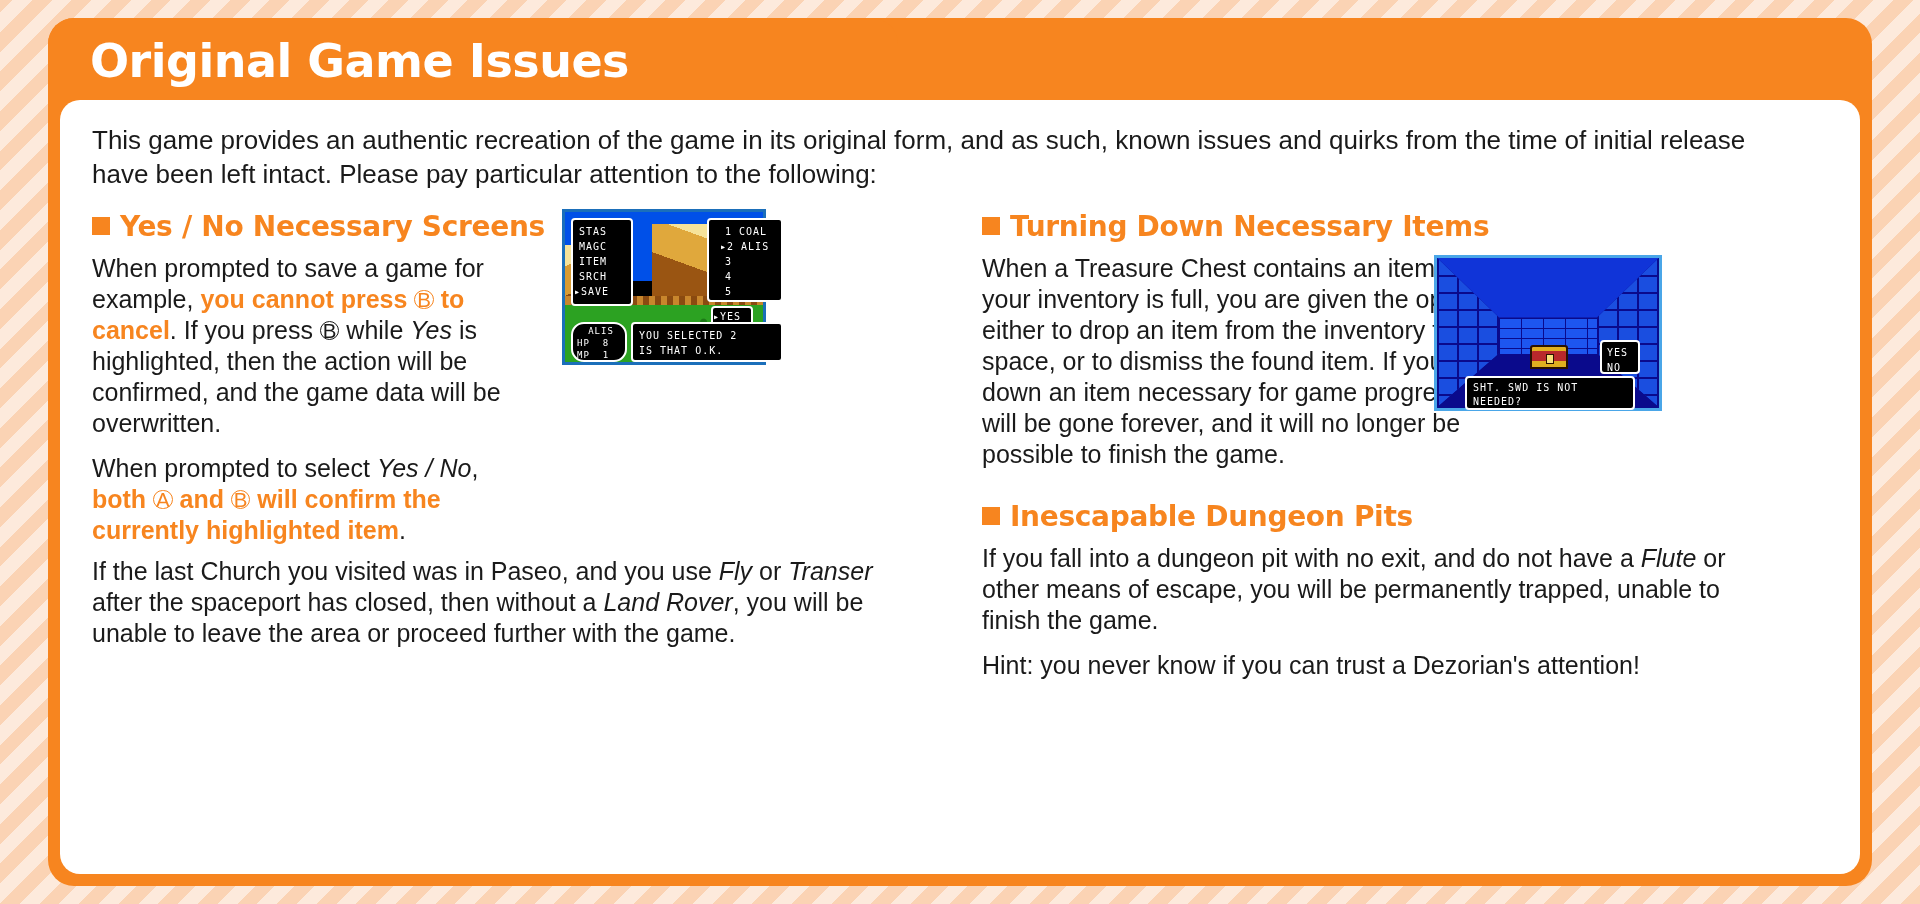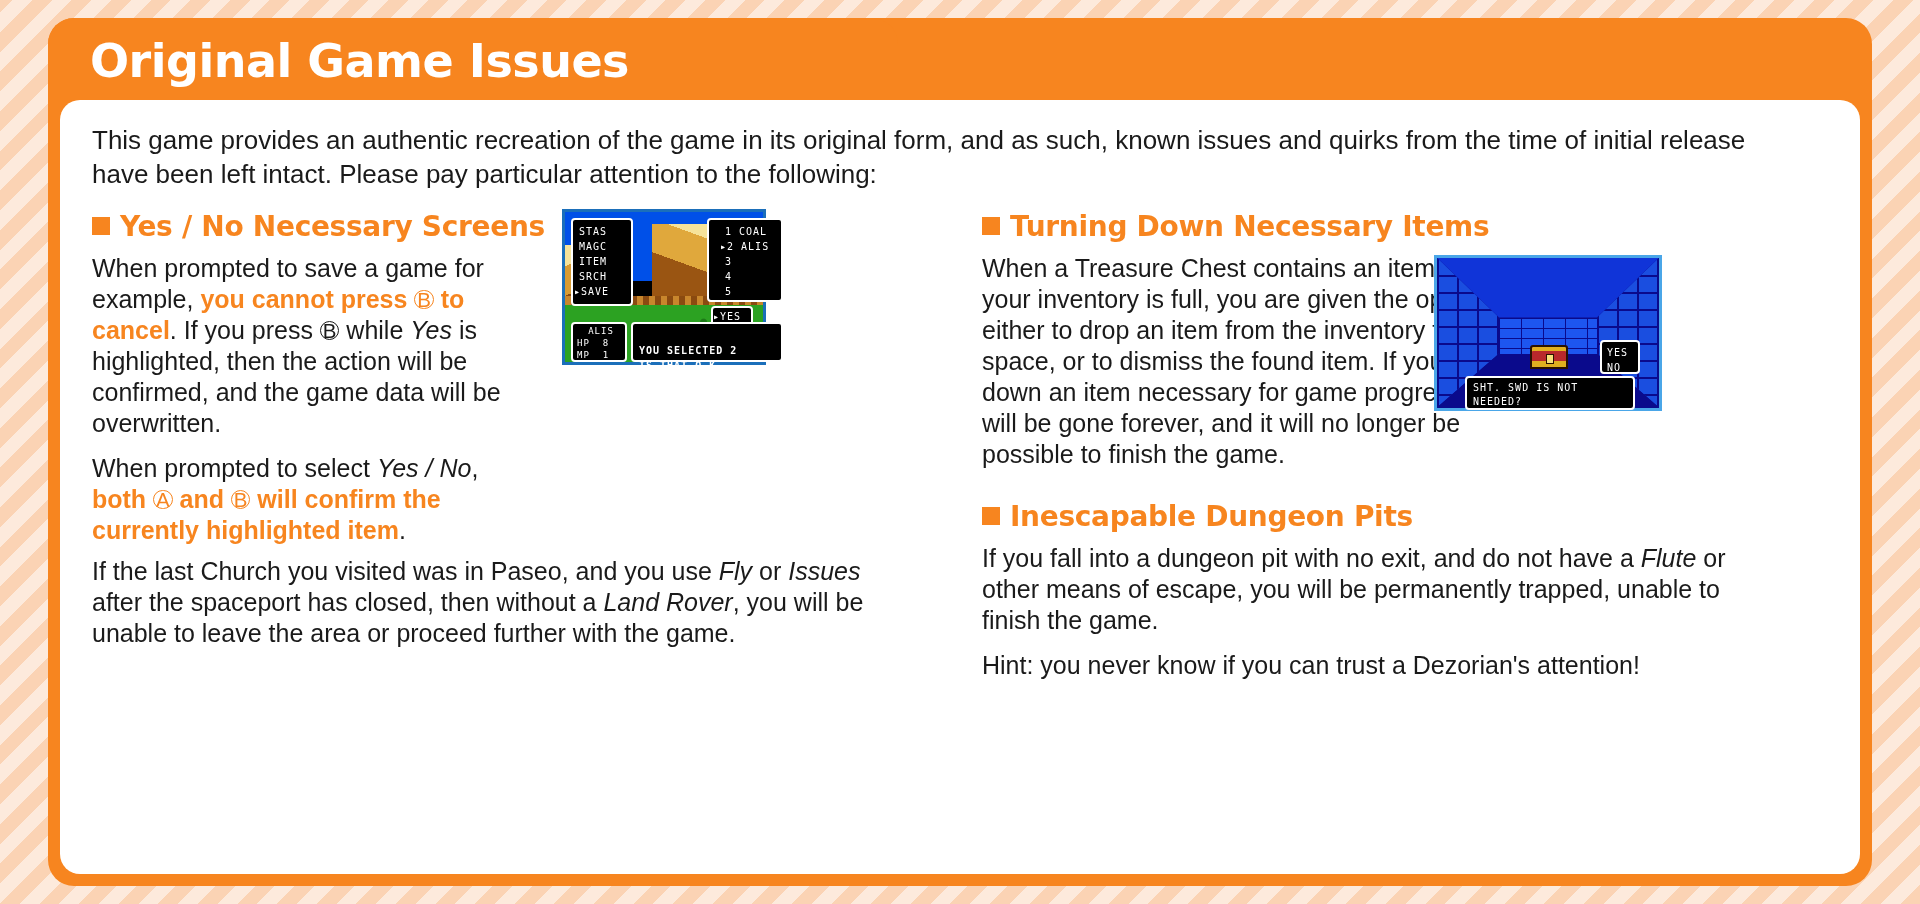--- a/index.html
+++ b/index.html
@@ -145,7 +145,7 @@
   .s1-menu { left:6px; top:6px; width:62px; height:88px; padding:4px 0 0 6px; font-size:10px; line-height:15px; }
   .s1-right{ left:142px; top:6px; width:76px; height:84px; padding:4px 0 0 16px; font-size:10px; line-height:15px; }
   .s1-yn   { left:146px; top:94px; width:42px; height:32px; padding:2px 0 0 5px; font-size:10px; line-height:14px; }
-  .s1-stat { left:6px; top:110px; width:56px; height:40px; padding:1px 0 0 4px; font-size:9px; line-height:12px; }
+  .s1-stat { left:6px; top:110px; width:56px; height:40px; padding:1px 0 0 4px; font-size:9px; line-height:12px;border-radius:13px; }
   .s1-msg  { left:66px; top:110px; width:152px; height:40px; padding:19px 0 0 6px; font-size:10px; line-height:15px;font-weight:bold; }
   .cursor { position:relative; left:-5px; }
 

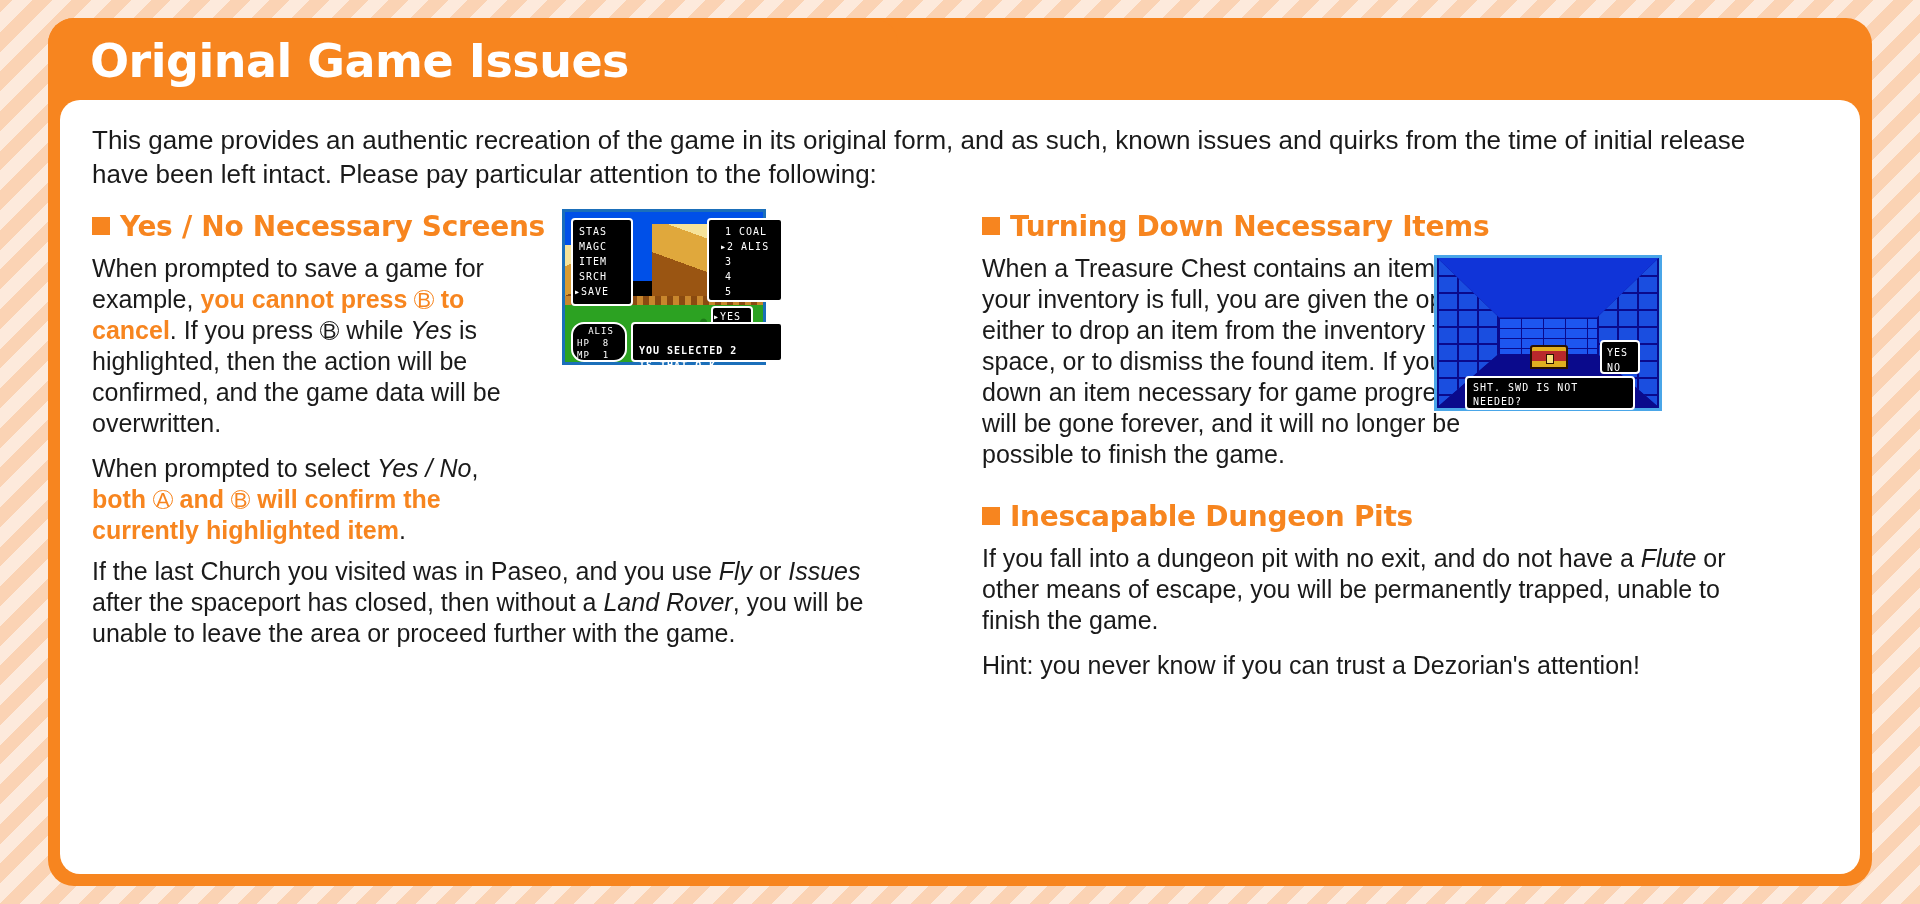--- a/index.html
+++ b/index.html
@@ -146,7 +146,7 @@
   .s1-right{ left:142px; top:6px; width:76px; height:84px; padding:4px 0 0 16px; font-size:10px; line-height:15px; }
   .s1-yn   { left:146px; top:94px; width:42px; height:32px; padding:2px 0 0 5px; font-size:10px; line-height:14px; }
   .s1-stat { left:6px; top:110px; width:56px; height:40px; padding:1px 0 0 4px; font-size:9px; line-height:12px;border-radius:13px; }
-  .s1-msg  { left:66px; top:110px; width:152px; height:40px; padding:19px 0 0 6px; font-size:10px; line-height:15px;font-weight:bold; }
+  .s1-msg  { left:66px; top:110px; width:152px; height:40px; padding:4px 0 0 6px; font-size:10px; line-height:15px; }
   .cursor { position:relative; left:-5px; }
 
   

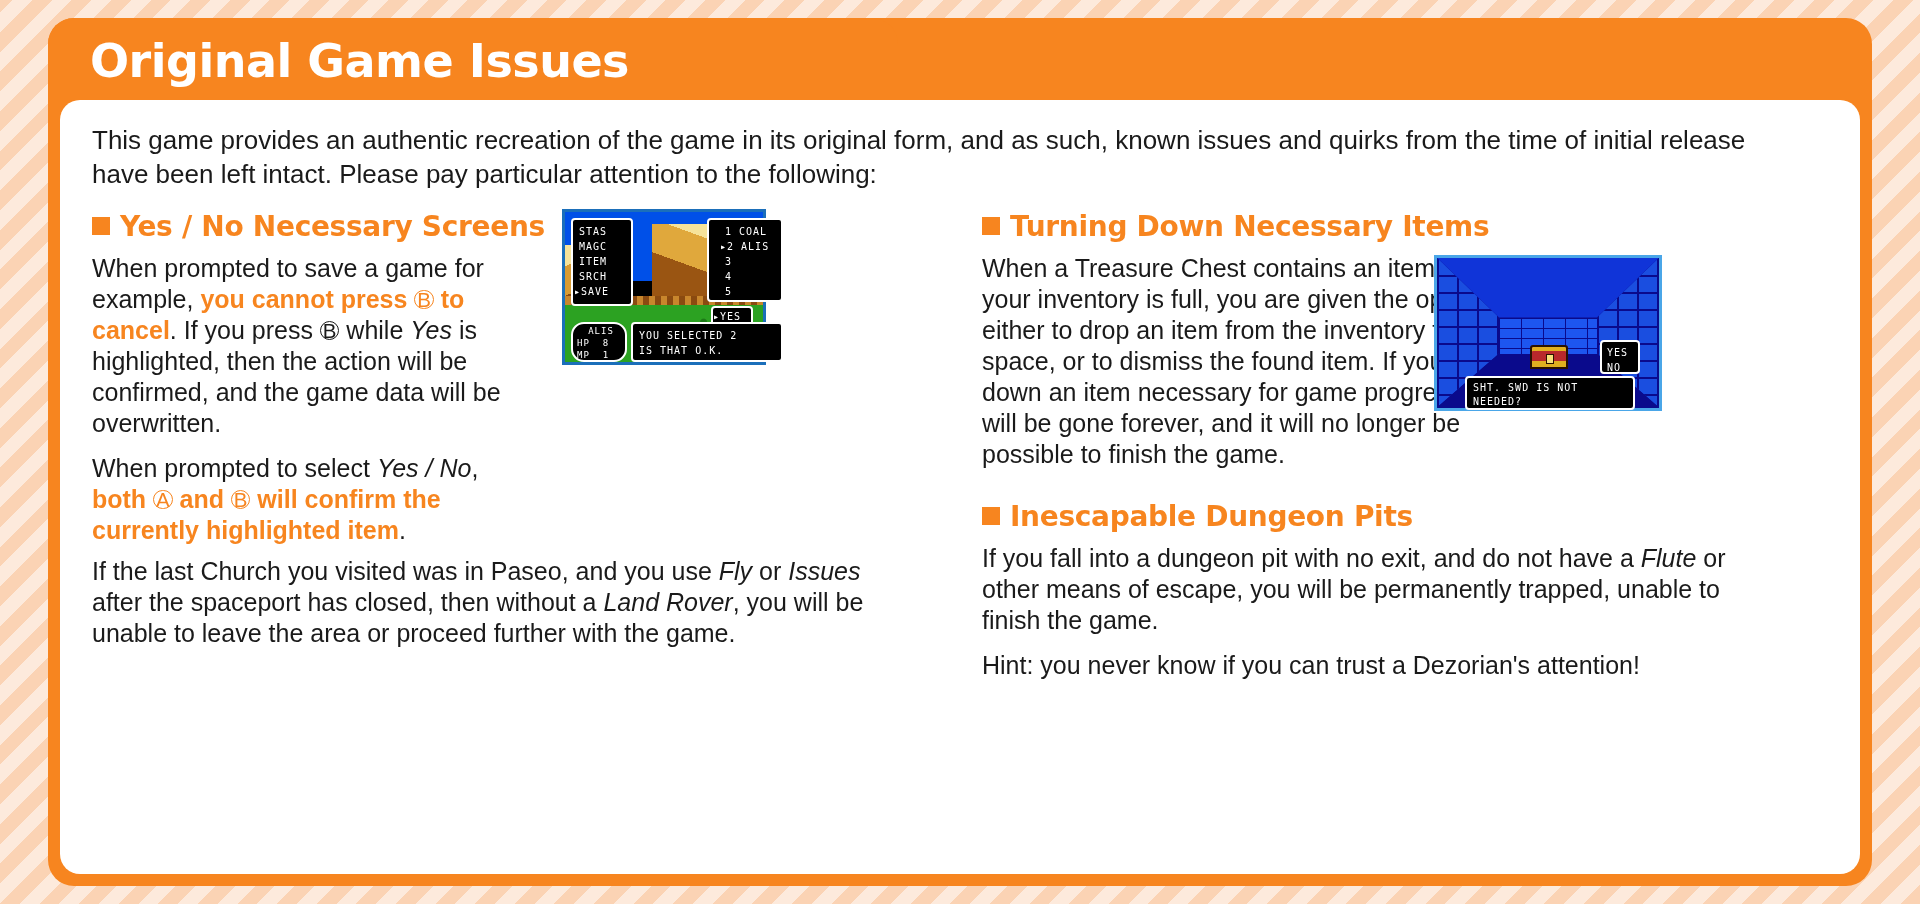--- a/index.html
+++ b/index.html
@@ -261,7 +261,7 @@
 
 
           <p class="body" style="width:790px;">
-            <span>If the last Church you visited was in Paseo, and you use </span><span class="it">Fly</span><span> or </span><span class="it">Issues</span><span> after the spaceport has closed, then without a </span><span class="it">Land Rover</span><span>, you will be unable to leave the area or proceed further with the game.</span>
+            <span>If the last Church you visited was in Paseo, and you use </span><span class="it">Fly</span><span> or </span><span class="it">Transer</span><span> after the spaceport has closed, then without a </span><span class="it">Land Rover</span><span>, you will be unable to leave the area or proceed further with the game.</span>
           </p>
         </div>
 

